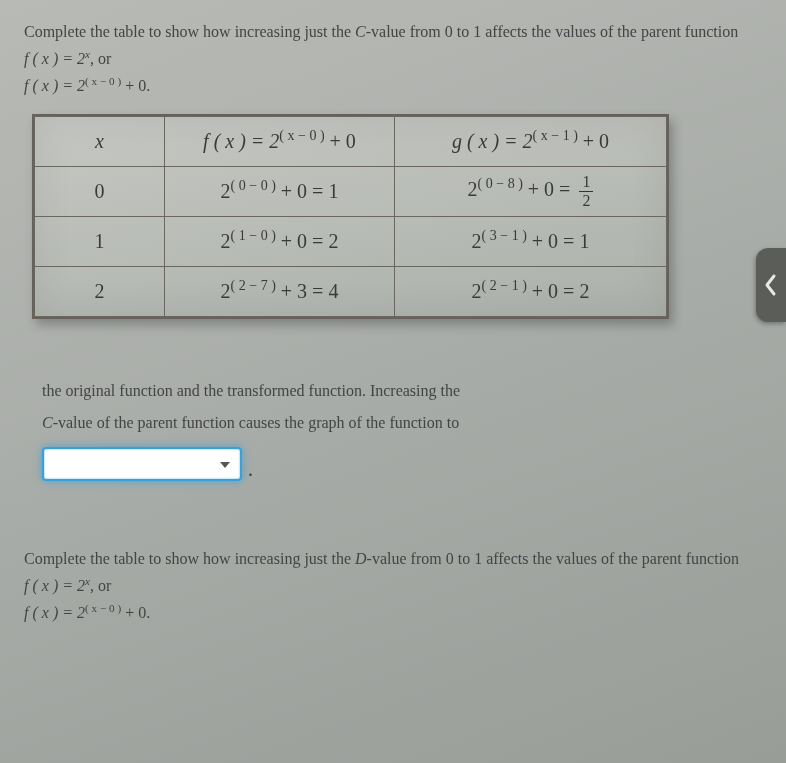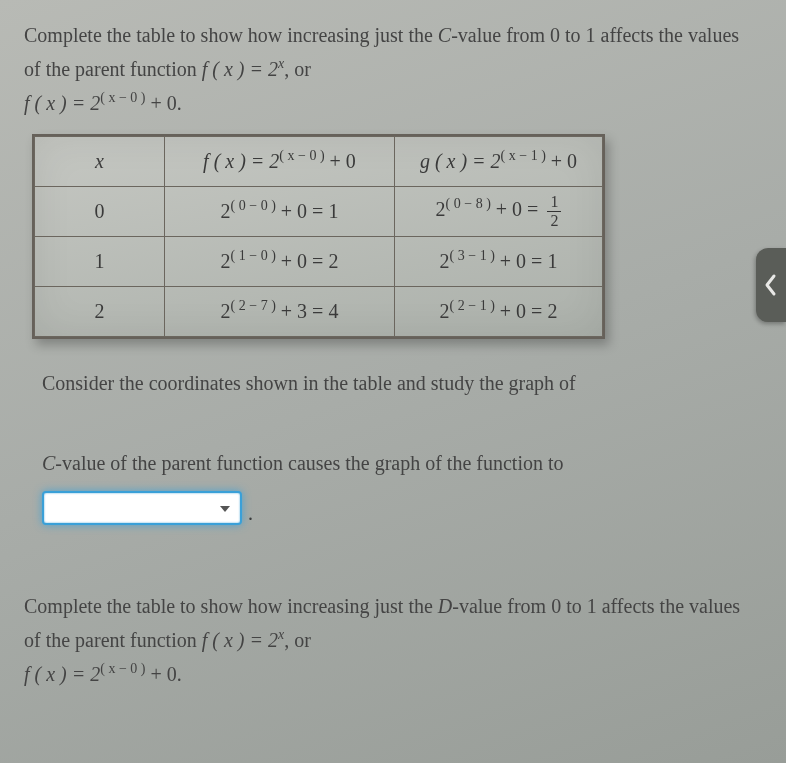--- a/index.html
+++ b/index.html
@@ -15,7 +15,7 @@
   }
   .content { max-width: 720px; }
   p.prompt {
-    font-size: 20px;
+    font-size: 16px;
     line-height: 1.7;
     color: #444;
   }

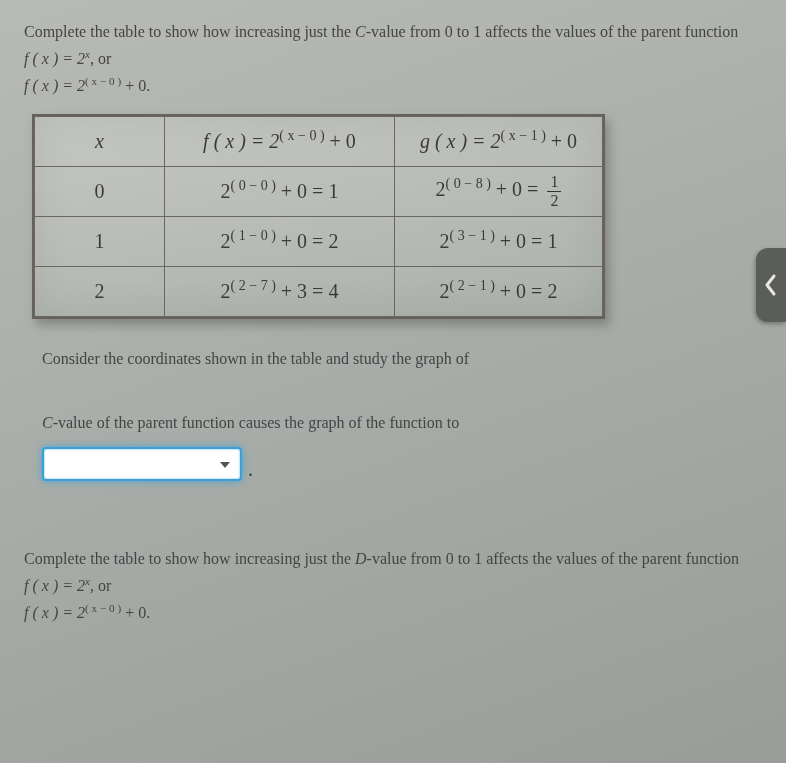--- a/index.html
+++ b/index.html
@@ -42,7 +42,7 @@
   td.xcol { width: 130px; font-style: italic; font-weight: 500; }
   td.xval { width: 130px; }
   td.fcol { width: 230px; }
-  td.gcol { width: 208px; }
+  td.gcol { width: 272px; }
   .frac {
     display: inline-block;
     vertical-align: middle;

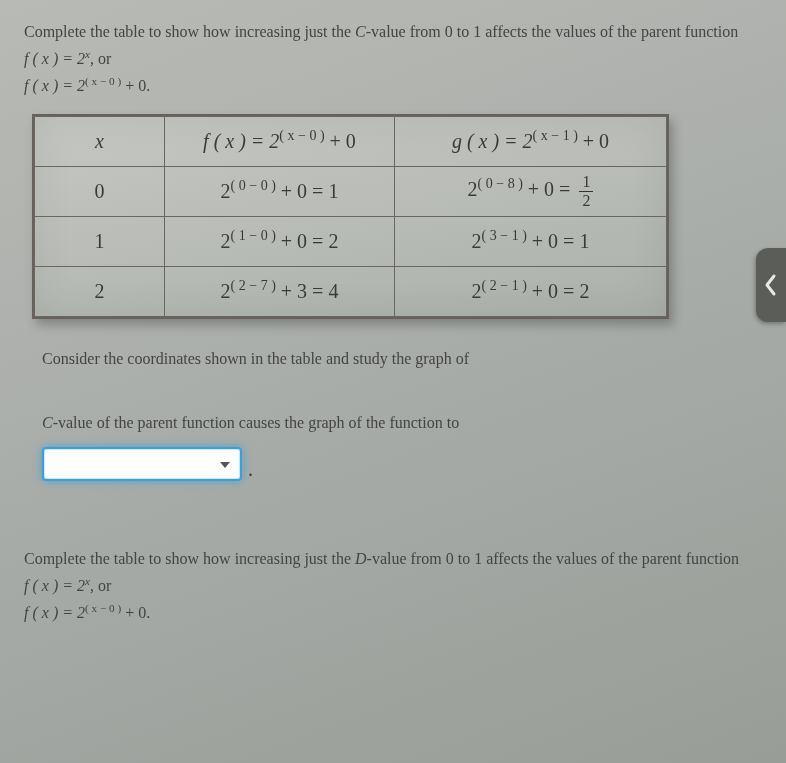--- a/index.html
+++ b/index.html
@@ -135,7 +135,7 @@
   </div>
 
   <p class="prompt" style="margin-left:18px; line-height:2;">
-    <span>Consider the coordinates shown in the table and study the graph of</span><br>
+    <br>
     <br>
     <span class="ital">C</span><span>-value of the parent function causes the graph of the function to</span>
   </p>

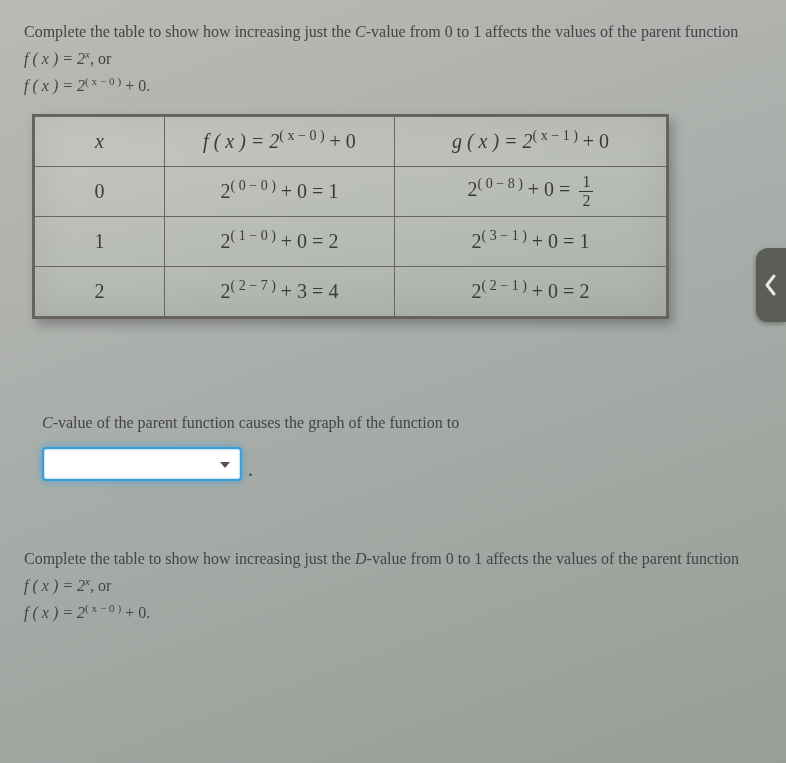--- a/index.html
+++ b/index.html
@@ -136,7 +136,7 @@
 
   <p class="prompt" style="margin-left:18px; line-height:2;">
     <br>
-    <br>
+    <span>the original function and the transformed function. Increasing the</span><br>
     <span class="ital">C</span><span>-value of the parent function causes the graph of the function to</span>
   </p>
   <div style="margin-left:18px;">

